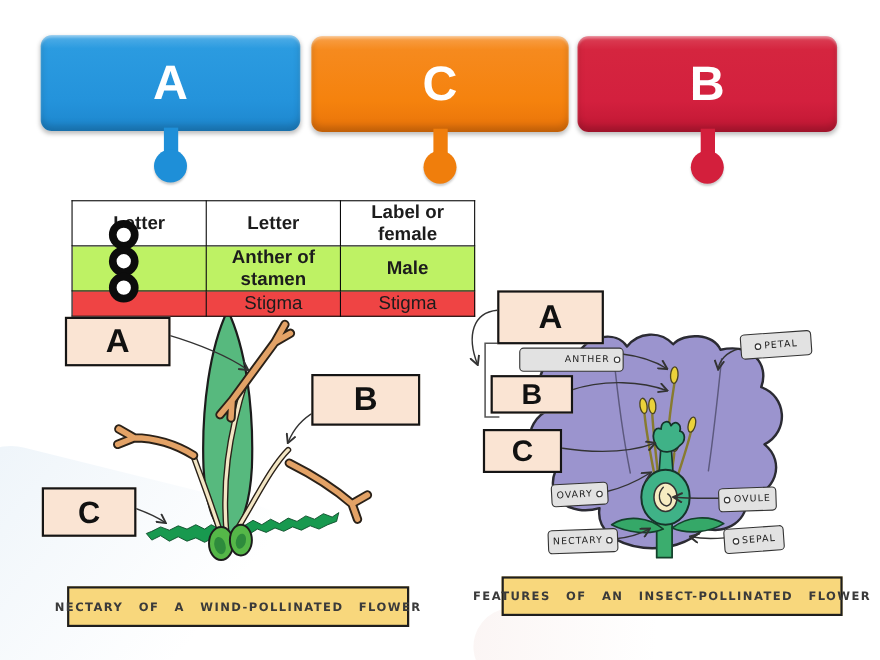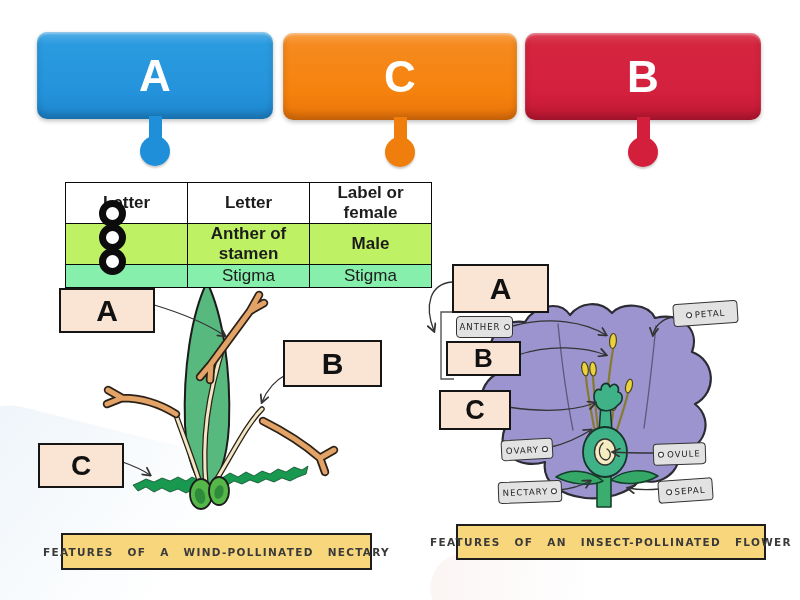--- a/index.html
+++ b/index.html
@@ -42,7 +42,7 @@
   #tableWrap th{background:#ffffff;font-weight:bold;}
   #tableWrap td{height:22px;}
   .row-blue td{background:#bef264;font-weight:bold;}
-  .row-pink td{background:#86efac;}
+  .row-pink td{background:#ef4444;}
   
   .ring{position:absolute;width:13px;height:13px;background:#ffffff;
     border:7px solid #0c0c0c;border-radius:50%;z-index:4;left:99px;}

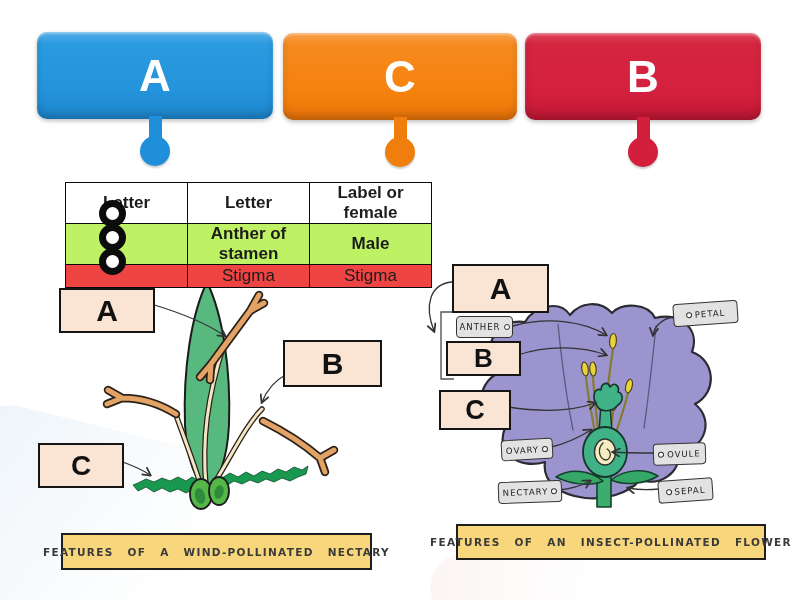--- a/index.html
+++ b/index.html
@@ -62,7 +62,7 @@
     z-index:2;display:flex;align-items:center;justify-content:center;gap:3px;
     font-family:"DejaVu Sans",sans-serif;font-size:8.5px;letter-spacing:1px;color:#222;}
   .hole{width:4px;height:4px;border:1.3px solid #333;border-radius:50%;background:#fdfdfd;flex:none;}
-  #tagAnther{left:456px;top:316px;width:55px;height:20px;}
+  #tagAnther{left:472px;top:316px;width:55px;height:20px;padding-left:38px;}
   #tagPetal{left:673px;top:302px;width:63px;height:21px;transform:rotate(-4deg);}
   #tagOvary{left:501px;top:439px;width:50px;height:19px;transform:rotate(-3deg);}
   #tagOvule{left:653px;top:443px;width:51px;height:20px;transform:rotate(-2deg);}

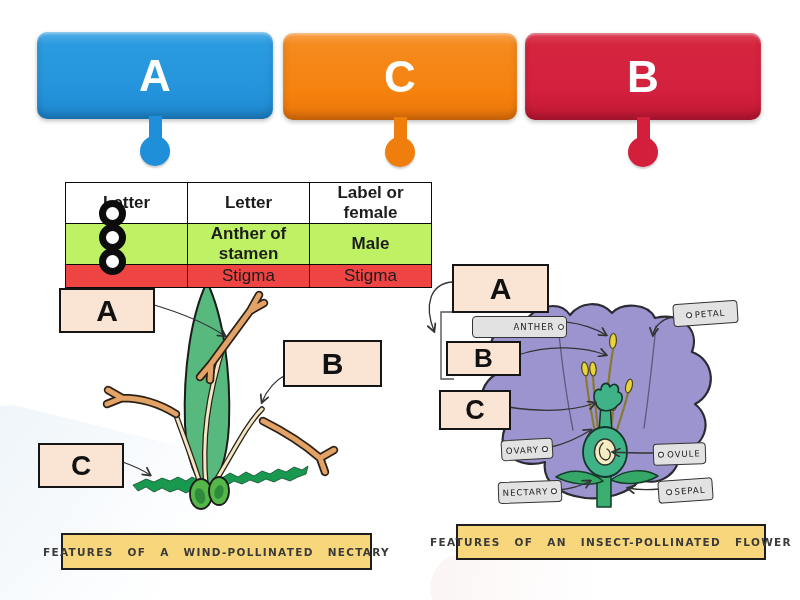--- a/index.html
+++ b/index.html
@@ -283,7 +283,7 @@
 </div>
 
 <div class="caption" id="capWind">
-  <span>FEATURES OF A WIND-POLLINATED NECTARY</span>
+  <span>NECTARY OF A WIND-POLLINATED FLOWER</span>
 </div>
 <div class="caption" id="capInsect">
   <span>FEATURES OF AN INSECT-POLLINATED FLOWER</span>

